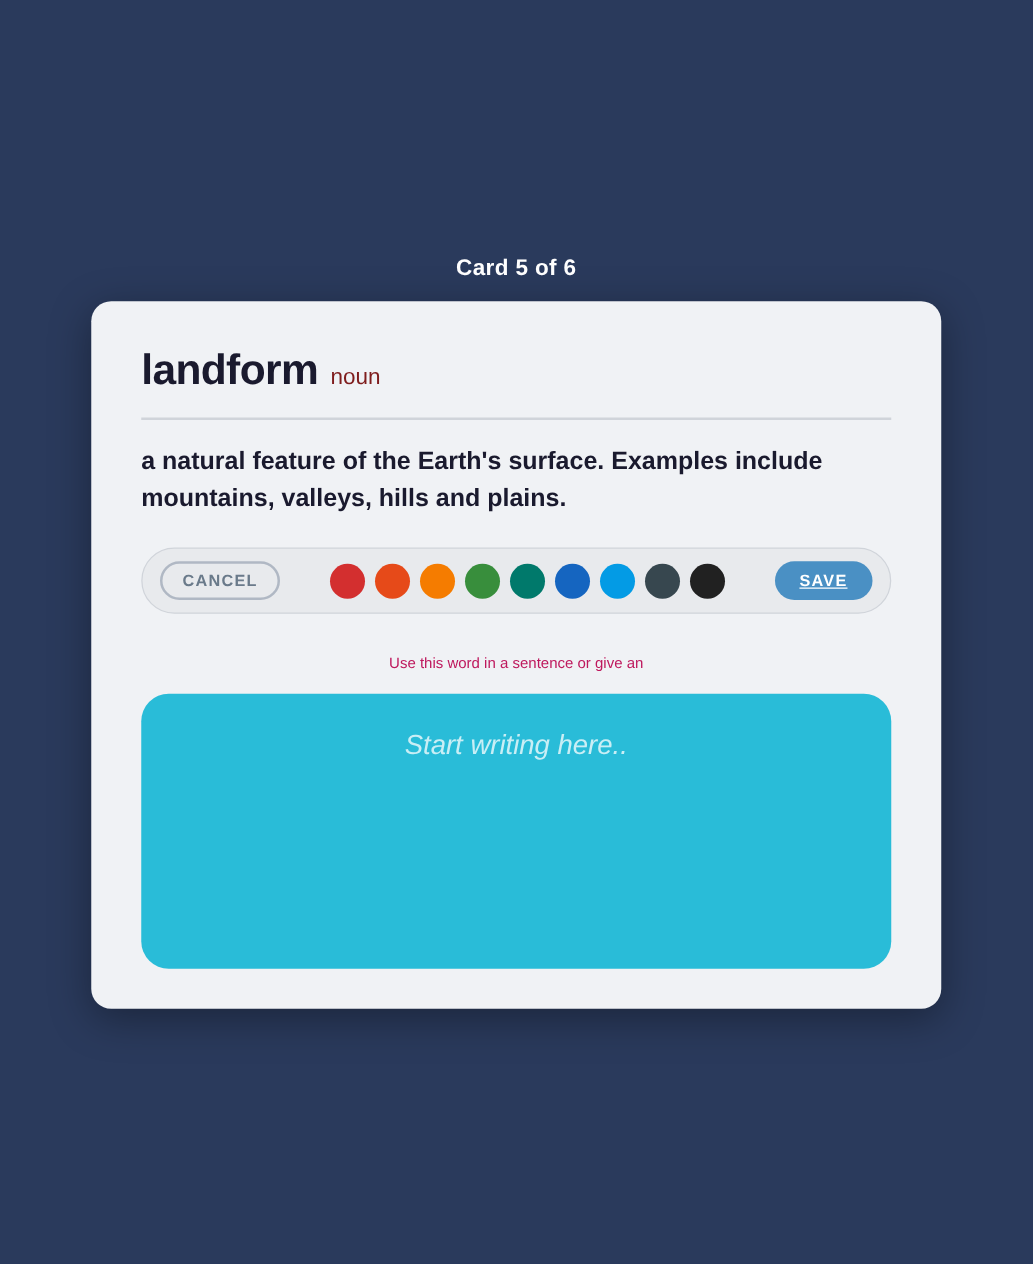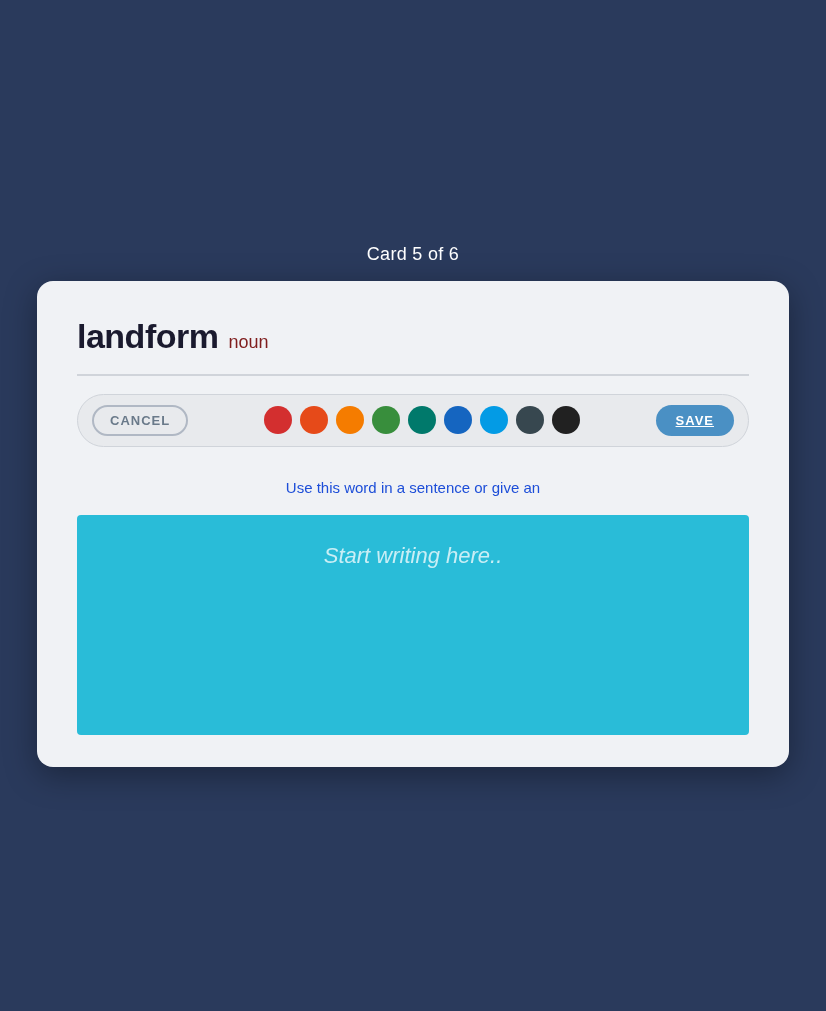--- a/index.html
+++ b/index.html
@@ -19,7 +19,7 @@
     .page-header {
       color: #ffffff;
       font-size: 18px;
-      font-weight: 400;
+      font-weight: 700;
       margin-bottom: 16px;
       text-align: center;
       letter-spacing: 0.3px;

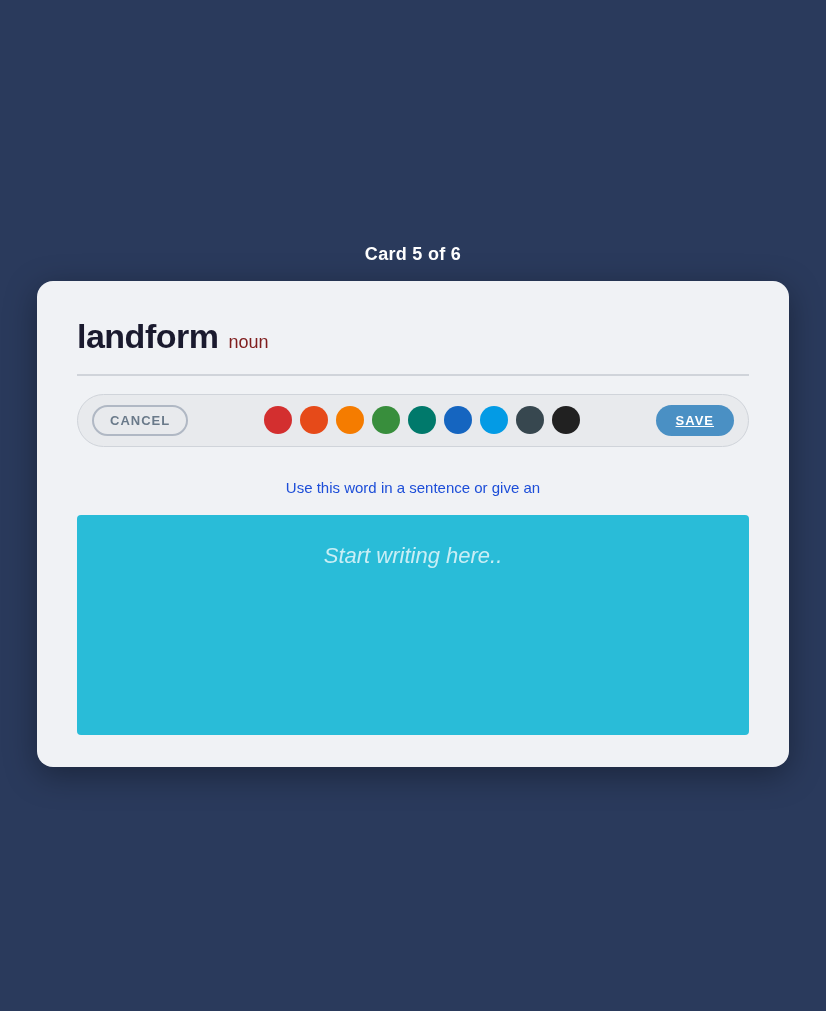--- a/index.html
+++ b/index.html
@@ -28,7 +28,7 @@
     .card {
       background: #f0f2f5;
       border-radius: 16px;
-      width: 752px;
+      width: 680px;
       padding: 36px 40px 32px 40px;
       box-shadow: 0 8px 32px rgba(0,0,0,0.35);
     }

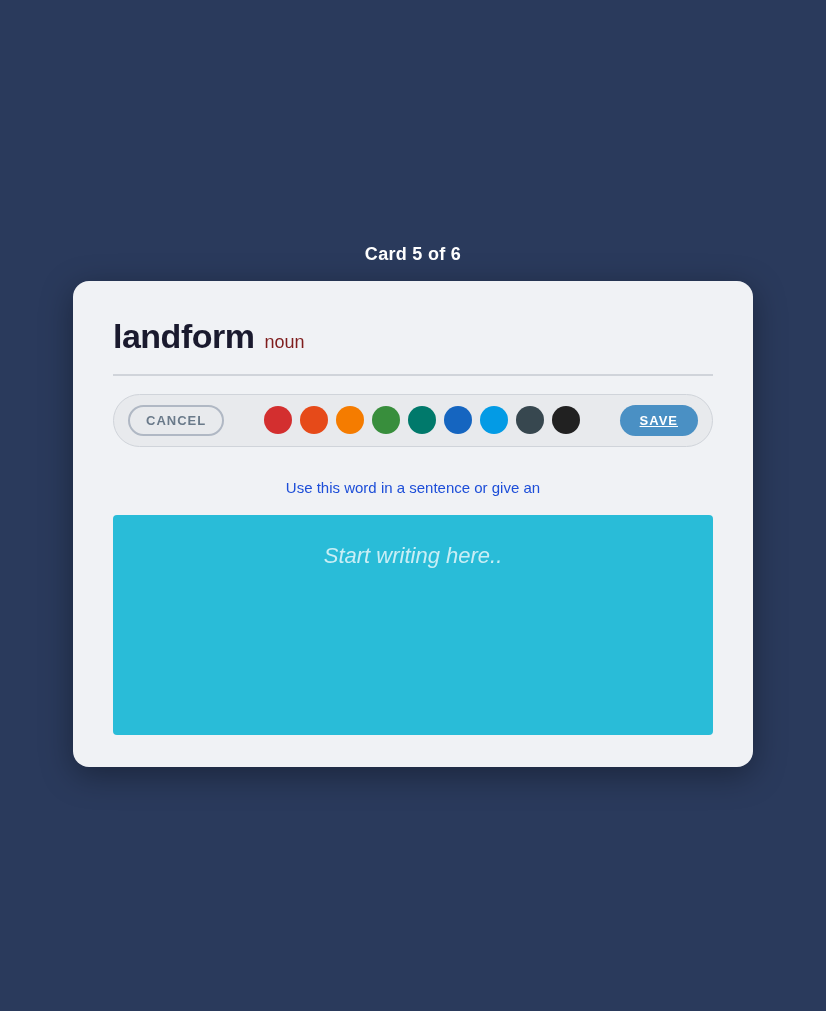--- a/index.html
+++ b/index.html
@@ -153,6 +153,7 @@
     <span class="word-pos">noun</span>
   </div>
 
+  <div class="definition">a natural feature of the Earth's surface. Examples include mountains, valleys, hills and plains.</div>
 
   <div class="color-bar">
     <button class="cancel-btn">CANCEL</button>

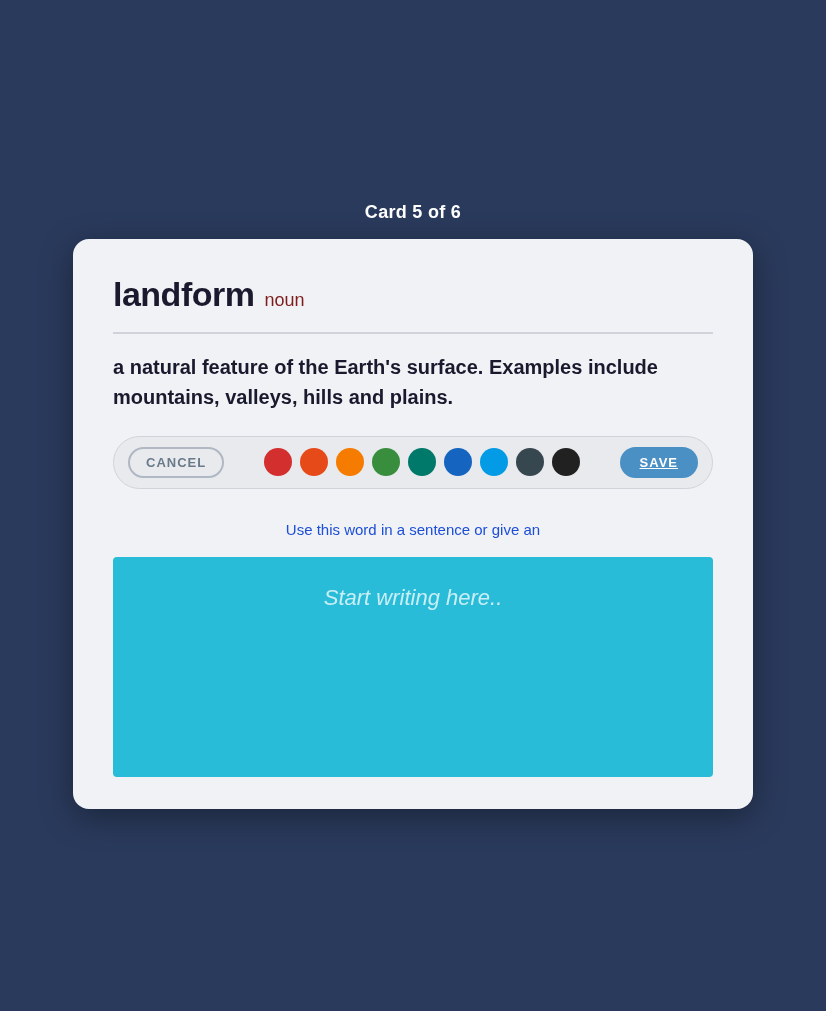--- a/index.html
+++ b/index.html
@@ -116,8 +116,8 @@
 
     .instruction {
       text-align: center;
-      font-size: 15px;
-      color: #1d4ed8;
+      font-size: 12px;
+      color: #be185d;
       line-height: 1.5;
       margin-bottom: 16px;
       margin-top: 30px;

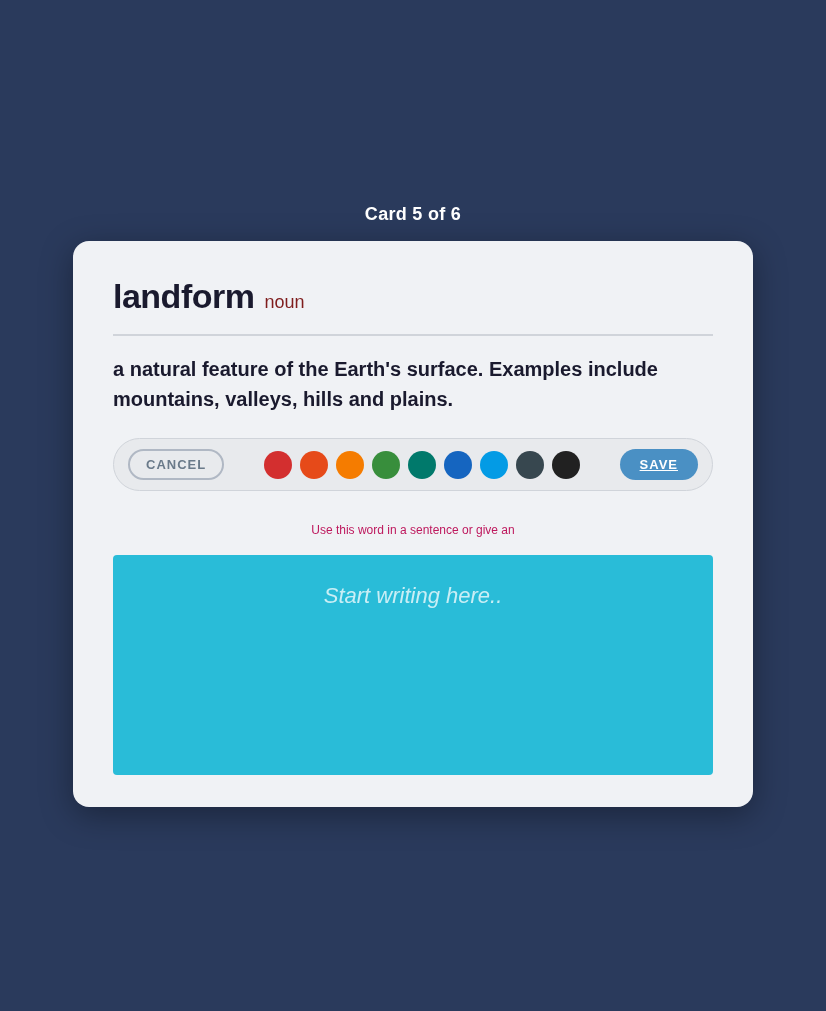--- a/index.html
+++ b/index.html
@@ -125,7 +125,7 @@
 
     .writing-area {
       background: #29bcd8;
-      border-radius: 4px;
+      border-radius: 22px;
       min-height: 220px;
       display: flex;
       align-items: flex-start;

